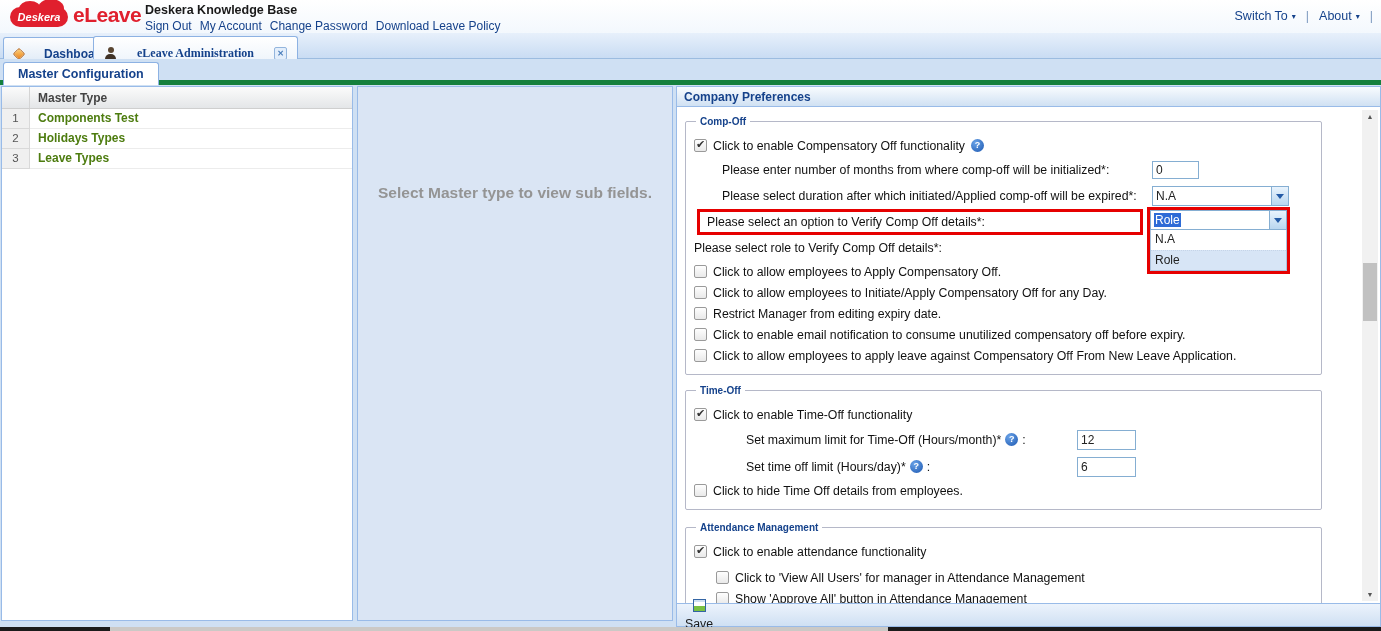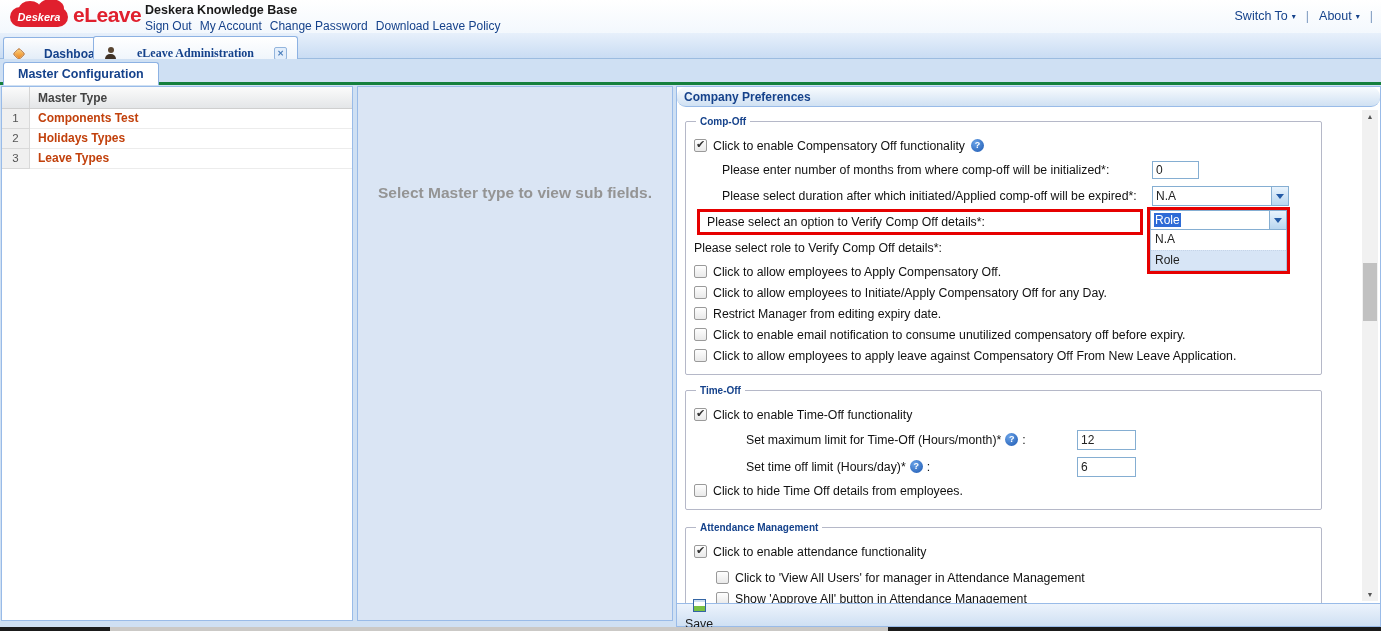--- a/index.html
+++ b/index.html
@@ -51,7 +51,7 @@
              color:#4a7ebb; font-size:8px; line-height:11px; text-align:center; font-weight:bold; cursor:pointer;}
   
   .subtabstrip { position:absolute; left:0; top:59px; width:1381px; height:26px;
-                 background:#cfe0f3; border-bottom:3px solid #15803d; }
+                 background:#cfe0f3; border-bottom:5px solid #15803d; }
   .subtab { position:absolute; left:3px; top:3px; height:23px; background:#fff;
             border:1px solid #8db2e3; border-bottom:none; border-radius:3px 3px 0 0;
             padding:4px 14px 0; font-weight:bold; color:#15428b; font-size:12.5px; }

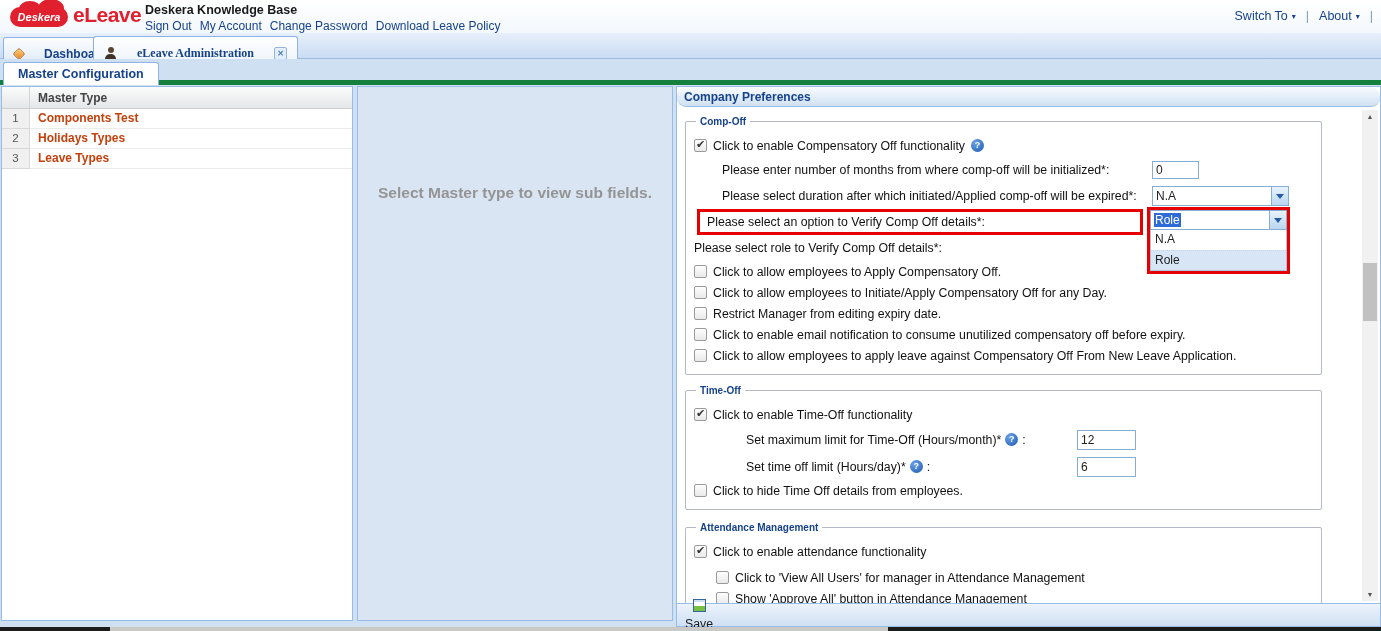--- a/index.html
+++ b/index.html
@@ -78,7 +78,7 @@
                  background:#fff; border:1px solid #99bbe8; }
   .rp-header { height:20px; background:linear-gradient(#f8fbfe,#d0e1f3);
                border-bottom:1px solid #99bbe8; padding:3px 0 0 7px;
-               font-weight:bold; color:#15428b;border-radius:9px; }
+               font-weight:bold; color:#15428b; }
   .rp-body { position:absolute; left:0; top:21px; right:0; bottom:23px; overflow:hidden; background:#fff; }
   .vscroll { position:absolute; top:2px; right:2px; width:16px; bottom:2px; background:#f1f1f1; }
   .vs-up   { position:absolute; top:3px;  left:0; width:16px; text-align:center; font-size:7px; color:#555; cursor:pointer;}

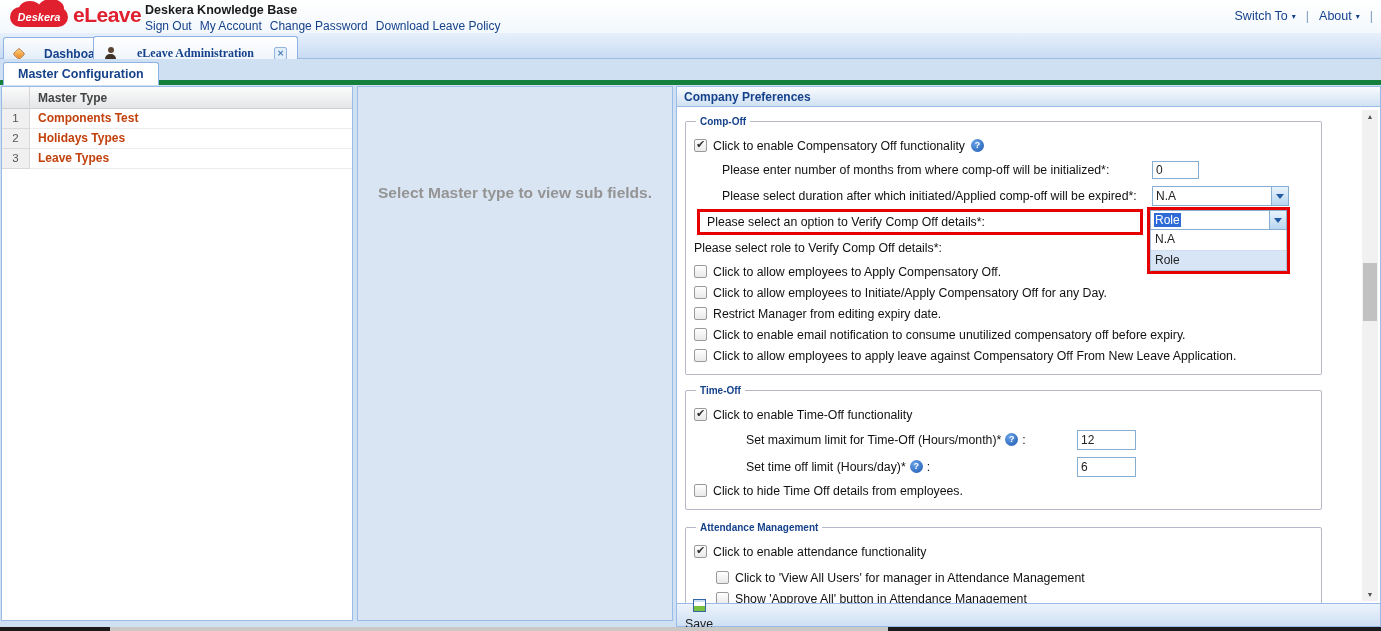--- a/index.html
+++ b/index.html
@@ -67,7 +67,7 @@
             border-bottom:1px solid #d9d9d9; color:#555; font-size:11.5px;
             text-align:center; line-height:19px; }
   .gr-name { flex:1; border-bottom:1px solid #ececec; padding-left:8px;
-             line-height:19px; font-weight:bold; color:#c2410c; }
+             line-height:19px; font-weight:bold; color:#4d7c0f; }
   
   .mid-panel { position:absolute; left:357px; top:86px; width:316px; height:535px;
                background:#dae5f4; border:1px solid #99bbe8; }

